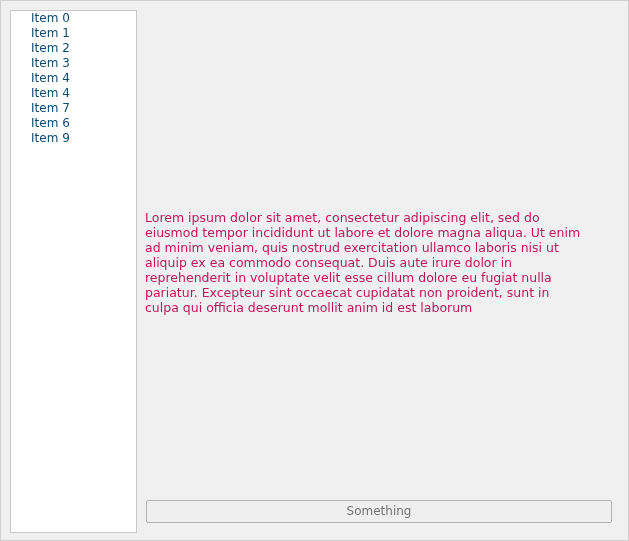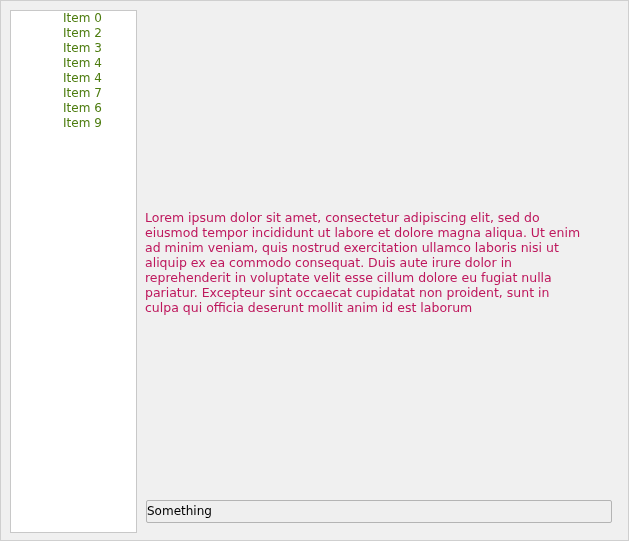--- a/index.html
+++ b/index.html
@@ -37,9 +37,9 @@
   .list-item {
     height: 15px;
     line-height: 15px;
-    padding-left: 52px;
+    padding-left: 20px;
     font-size: 12px;
-    color: #4d7c0f;
+    color: #0c4a6e;
     white-space: nowrap;
   }
   .content-area {

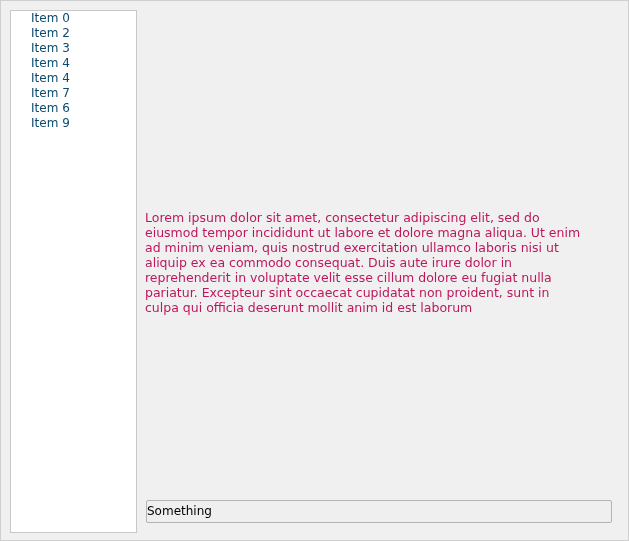--- a/index.html
+++ b/index.html
@@ -85,6 +85,7 @@
 
   <div class="list-panel">
     <div class="list-item">Item 0</div>
+    <div class="list-item">Item 1</div>
     <div class="list-item">Item 2</div>
     <div class="list-item">Item 3</div>
     <div class="list-item">Item 4</div>

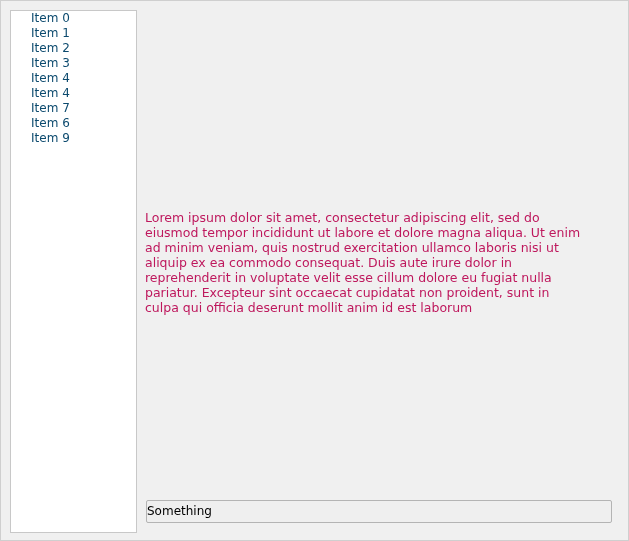--- a/index.html
+++ b/index.html
@@ -71,8 +71,8 @@
     box-sizing: border-box;
     font-family: "DejaVu Sans", sans-serif;
     font-size: 12px;
-    color: #000000;
-    text-align: left;
+    color: #737373;
+    text-align: center;
     line-height: 21px;
     padding: 0;
     cursor: default;

